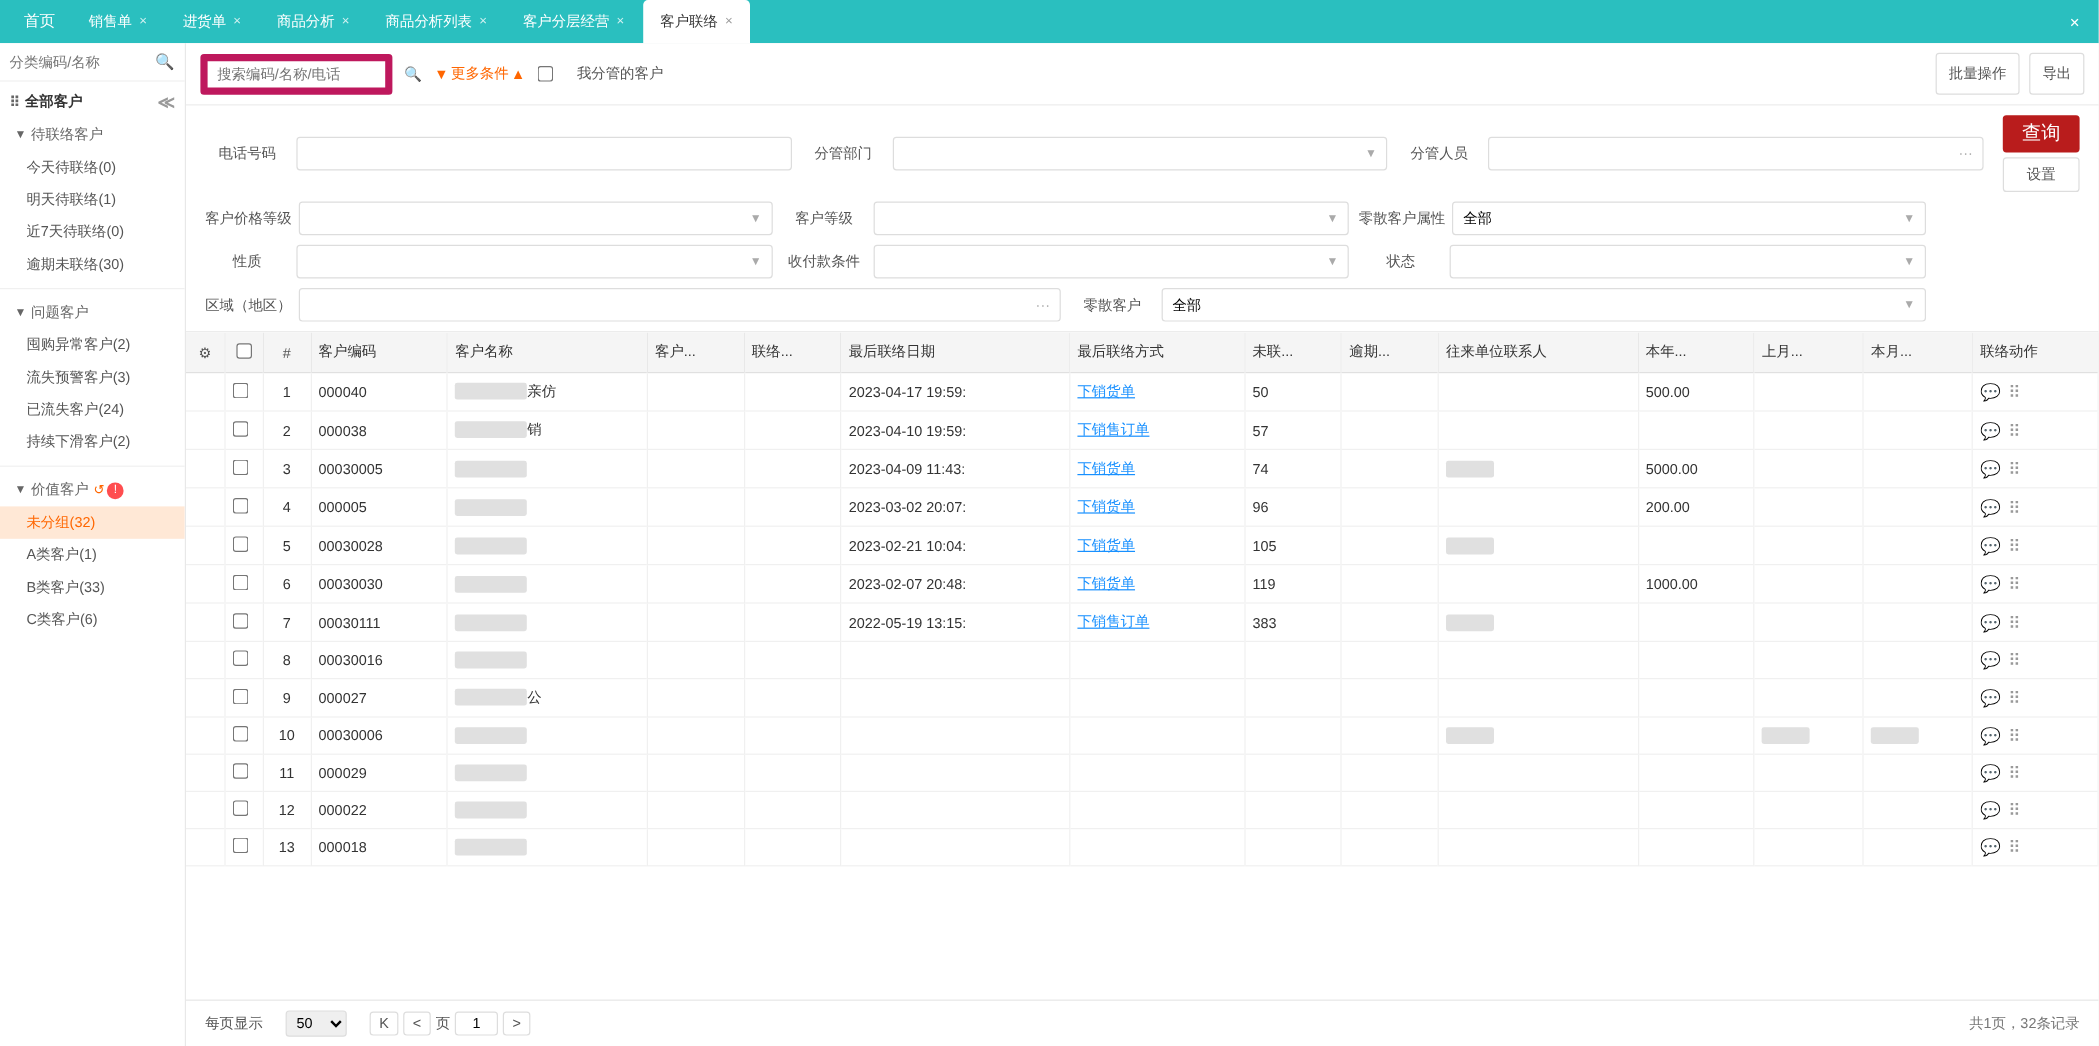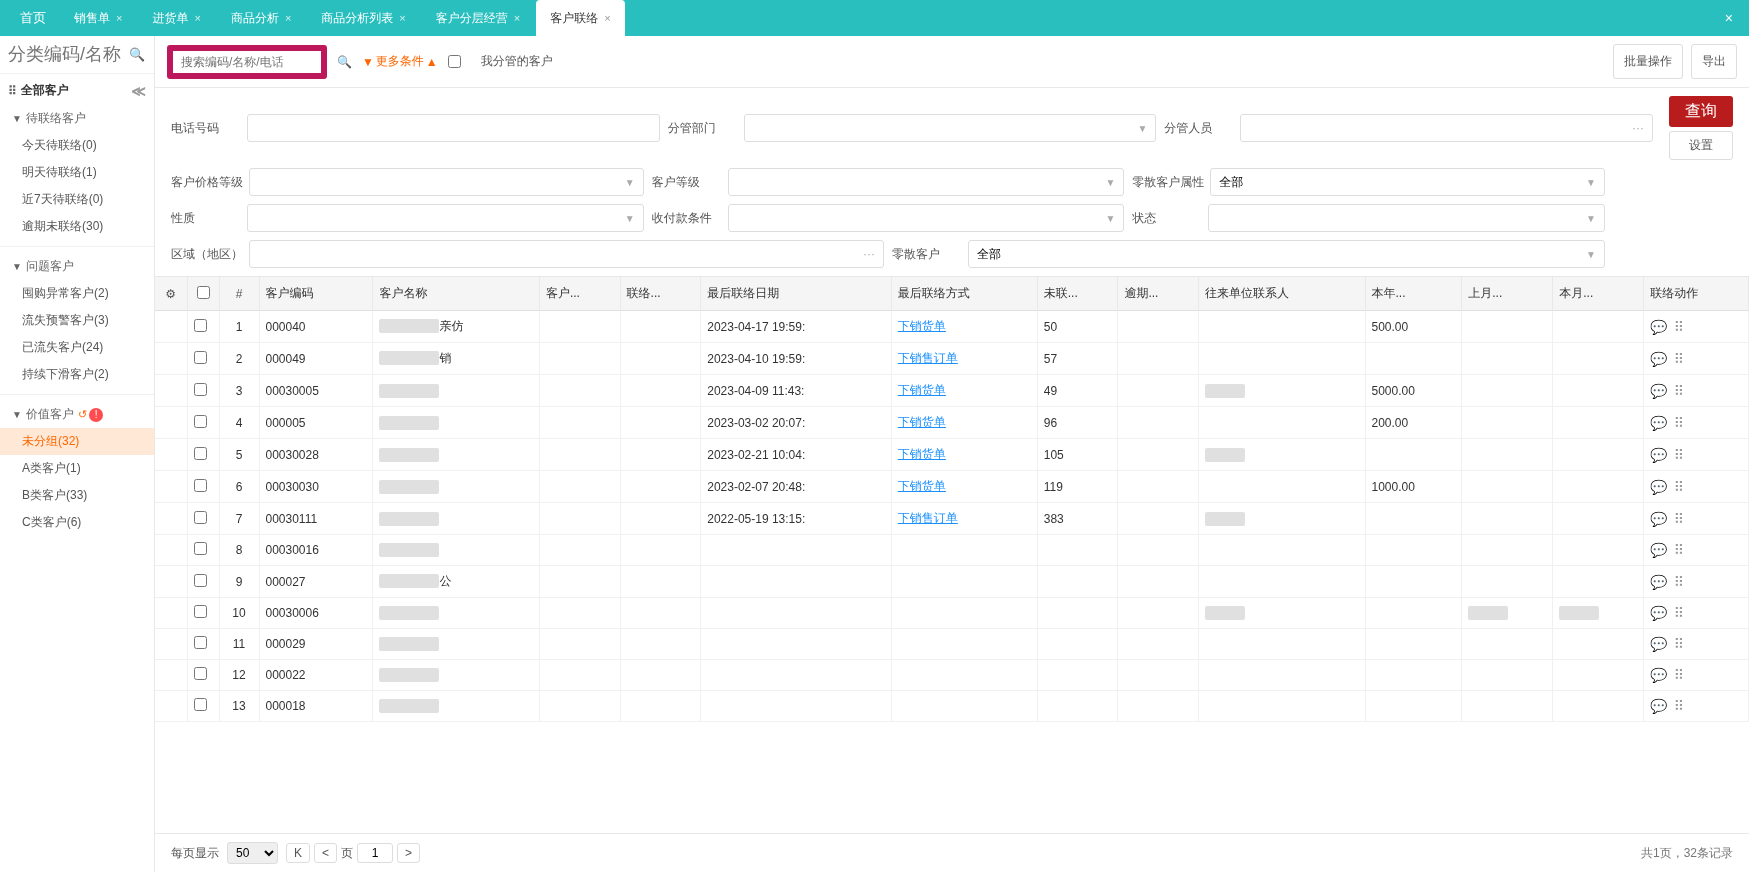--- a/index.html
+++ b/index.html
@@ -75,7 +75,7 @@
     .sidebar-search input {
       border: none;
       outline: none;
-      font-size: 18px;
+      font-size: 12px;
       color: #999;
       width: 100%;
       background: transparent;

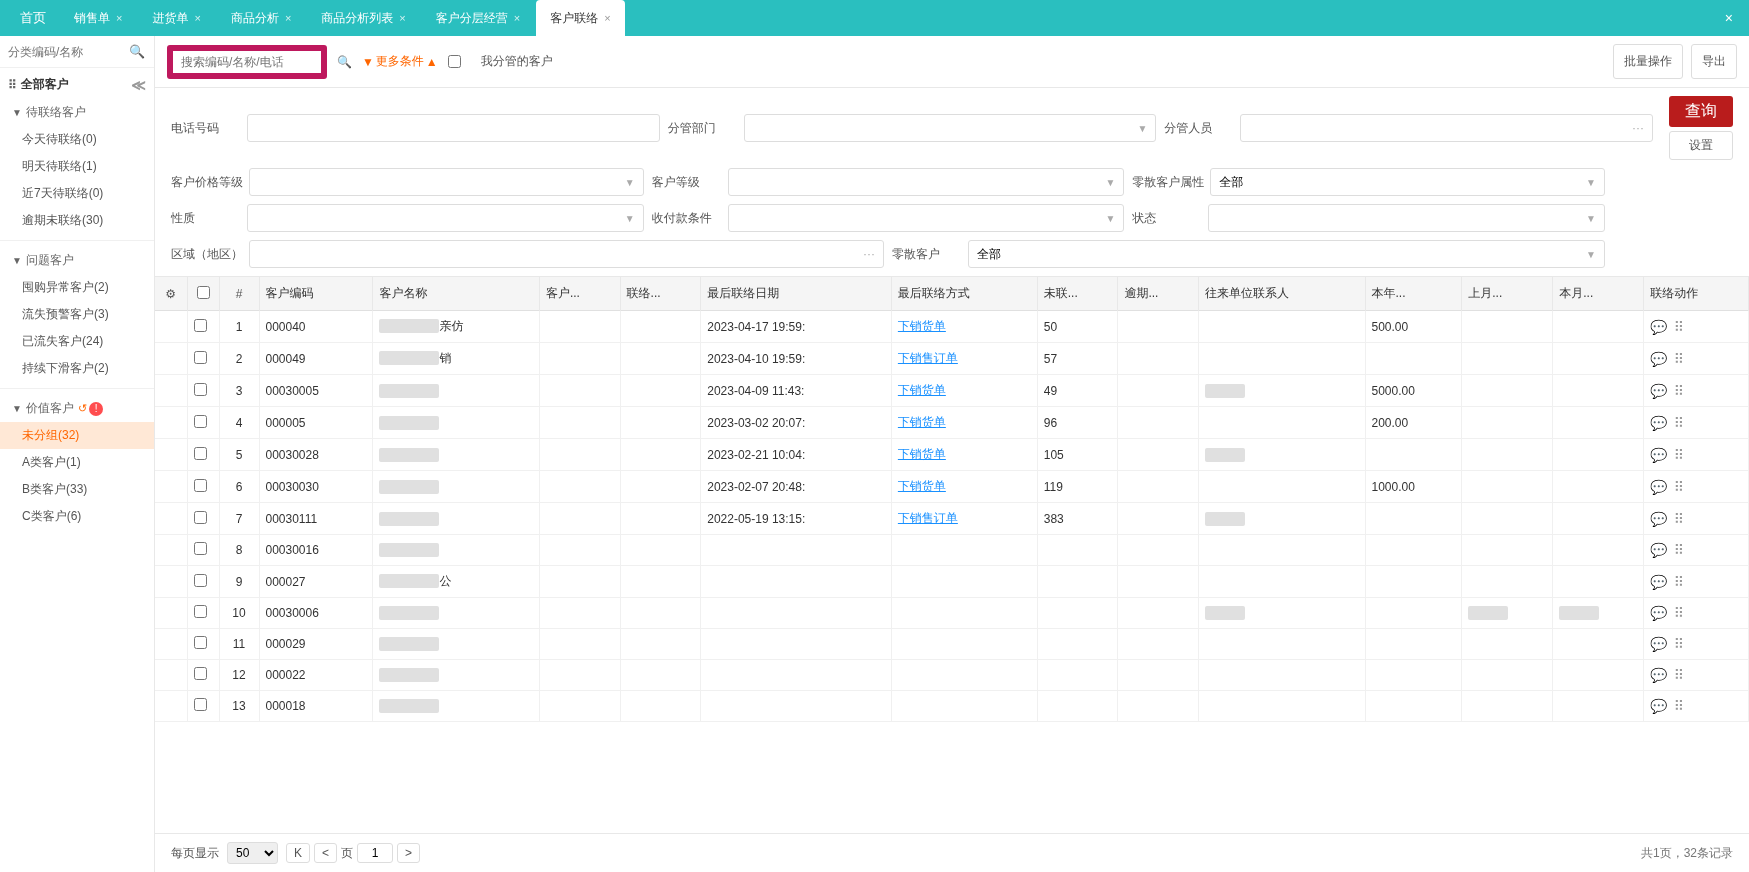--- a/index.html
+++ b/index.html
@@ -226,7 +226,7 @@
       color: #555;
       white-space: nowrap;
       min-width: 70px;
-      text-align: left;
+      text-align: center;
     }
     .filter-input {
       flex: 1;

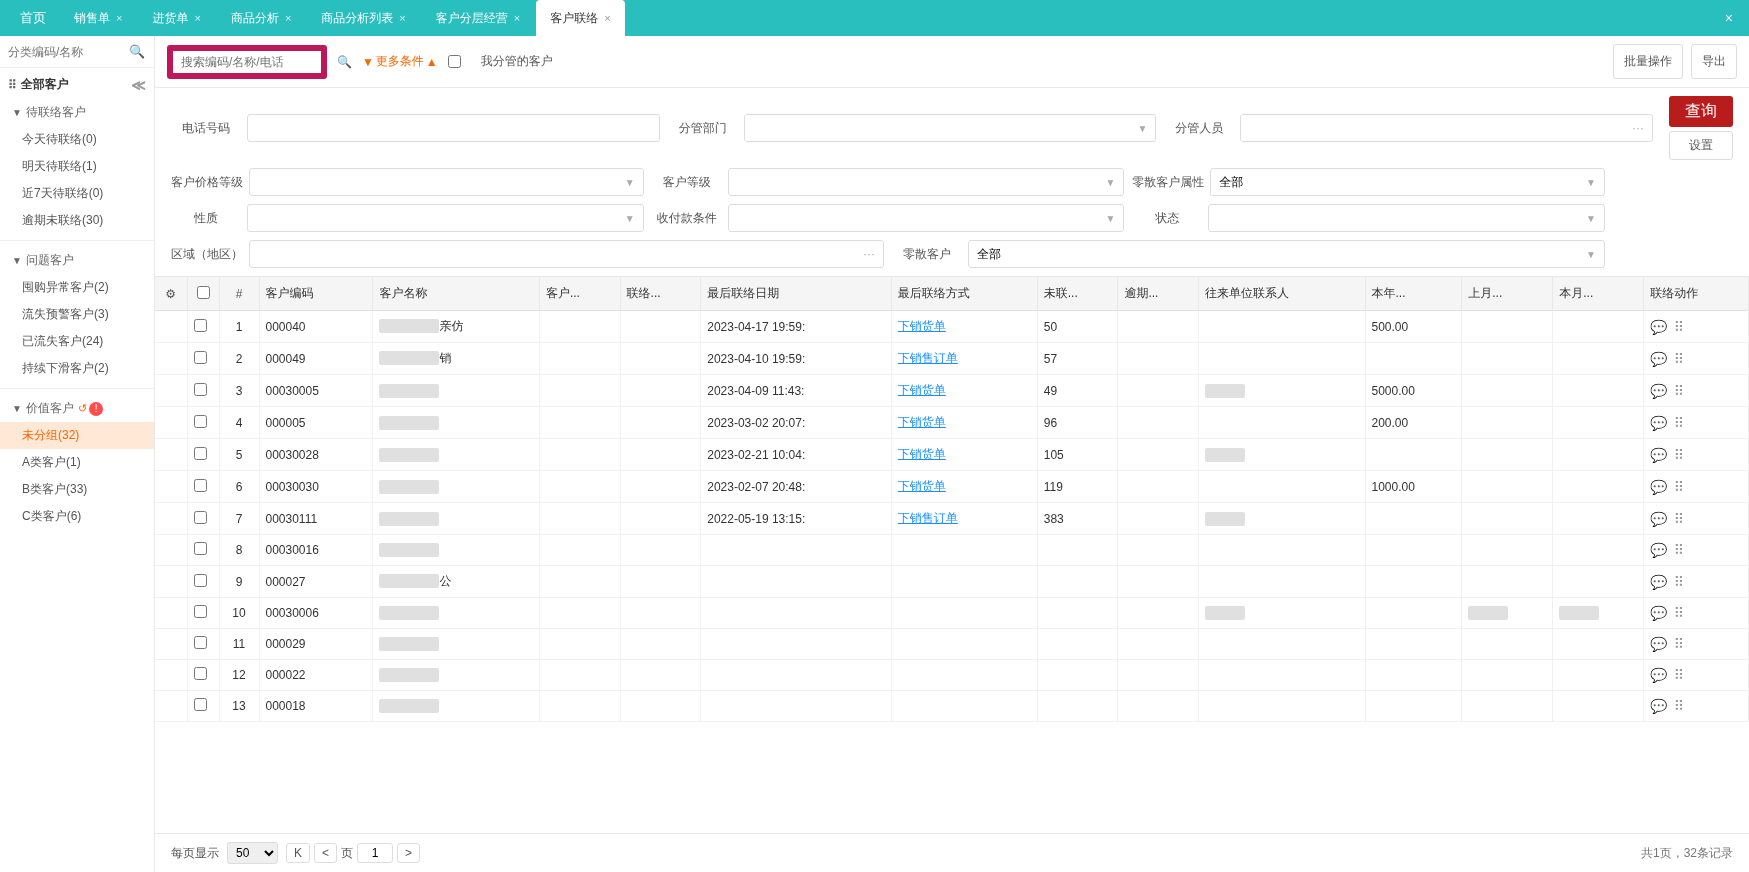--- a/index.html
+++ b/index.html
@@ -692,7 +692,7 @@
       <td></td>
       <td><input type="checkbox" style=""></td>
       <td style="text-align:center;">2</td>
-      <td>000049</td>
+      <td>000038</td>
       <td><span class="blurred">&nbsp;&nbsp;&nbsp;&nbsp;&nbsp;&nbsp;&nbsp;&nbsp;</span><span>销</span></td>
       <td></td>
       <td></td>

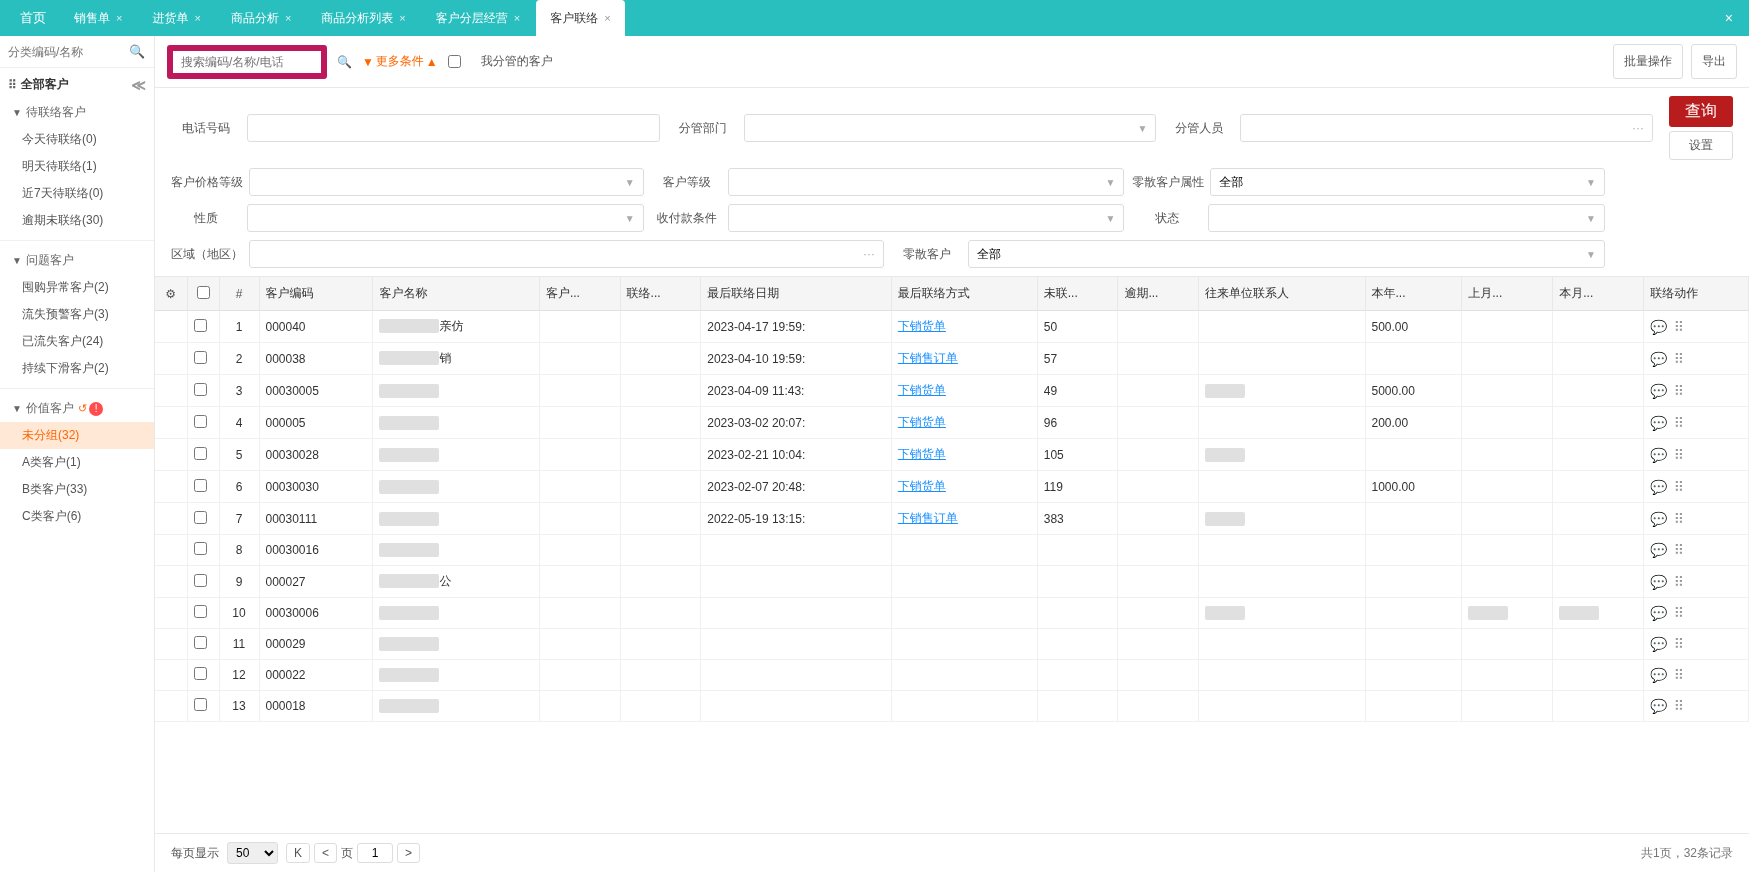--- a/index.html
+++ b/index.html
@@ -721,7 +721,7 @@
       <td></td>
       <td>2023-04-09 11:43:</td>
       <td><span class="td-link">下销货单</span></td>
-      <td>49</td>
+      <td>74</td>
       <td></td>
       <td><span class="blurred-sm">&nbsp;&nbsp;&nbsp;&nbsp;&nbsp;</span></td>
       <td>5000.00</td>

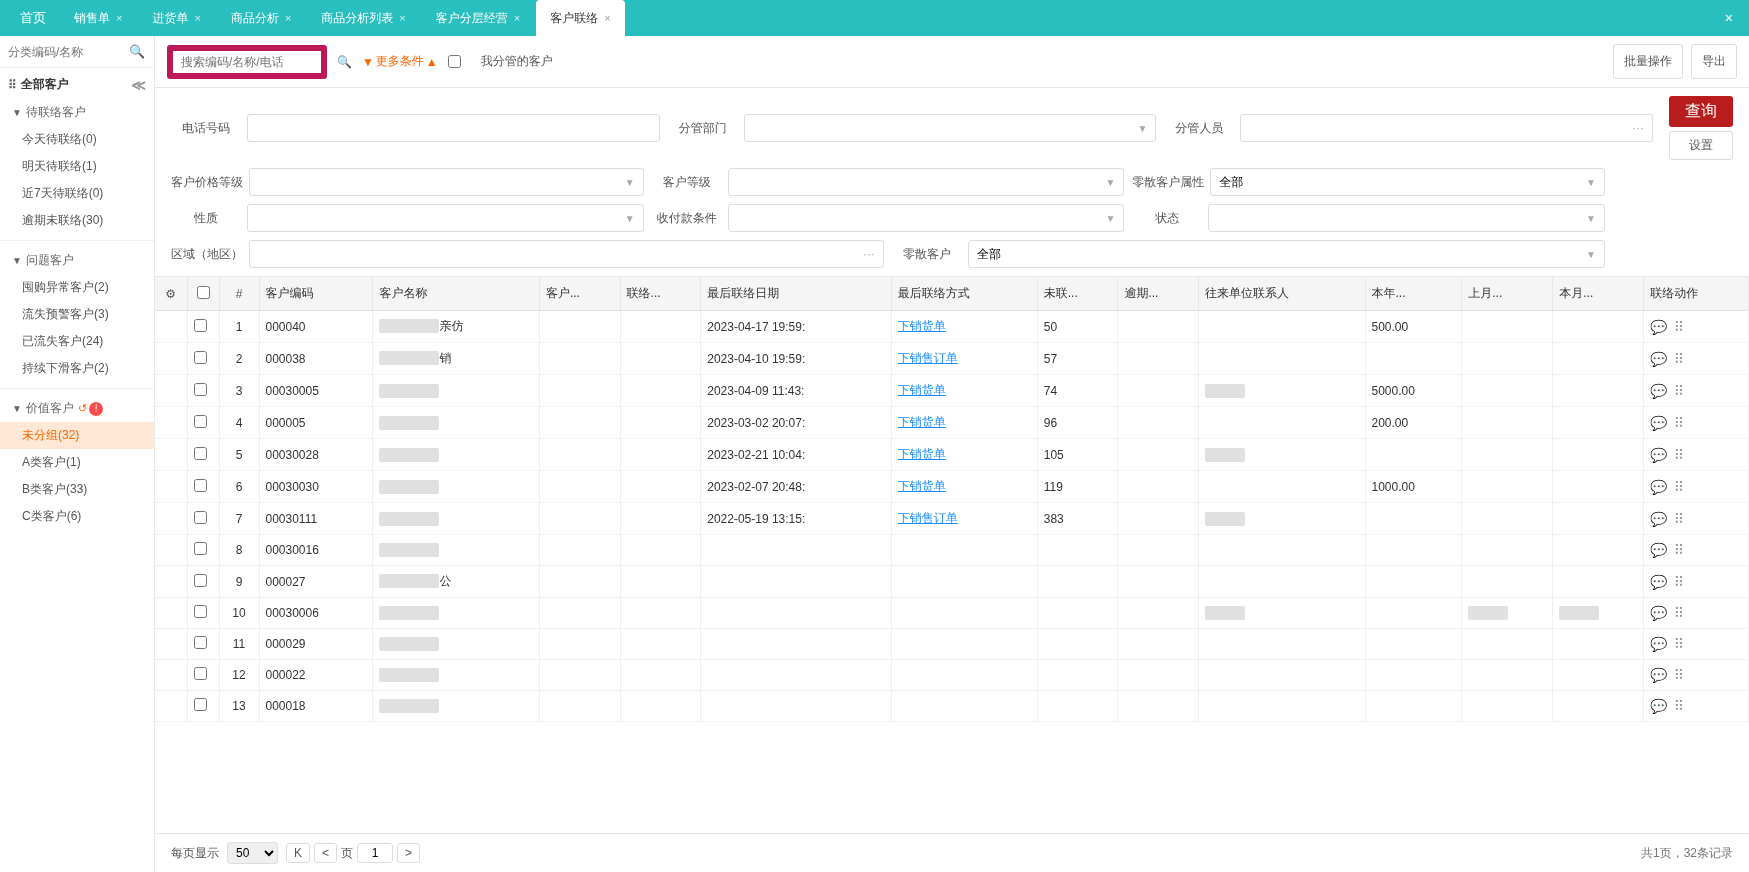--- a/index.html
+++ b/index.html
@@ -364,7 +364,7 @@
       padding: 8px 16px;
       display: flex;
       align-items: center;
-      gap: 8px;
+      gap: 19px;
       font-size: 12px;
       color: #555;
     }

